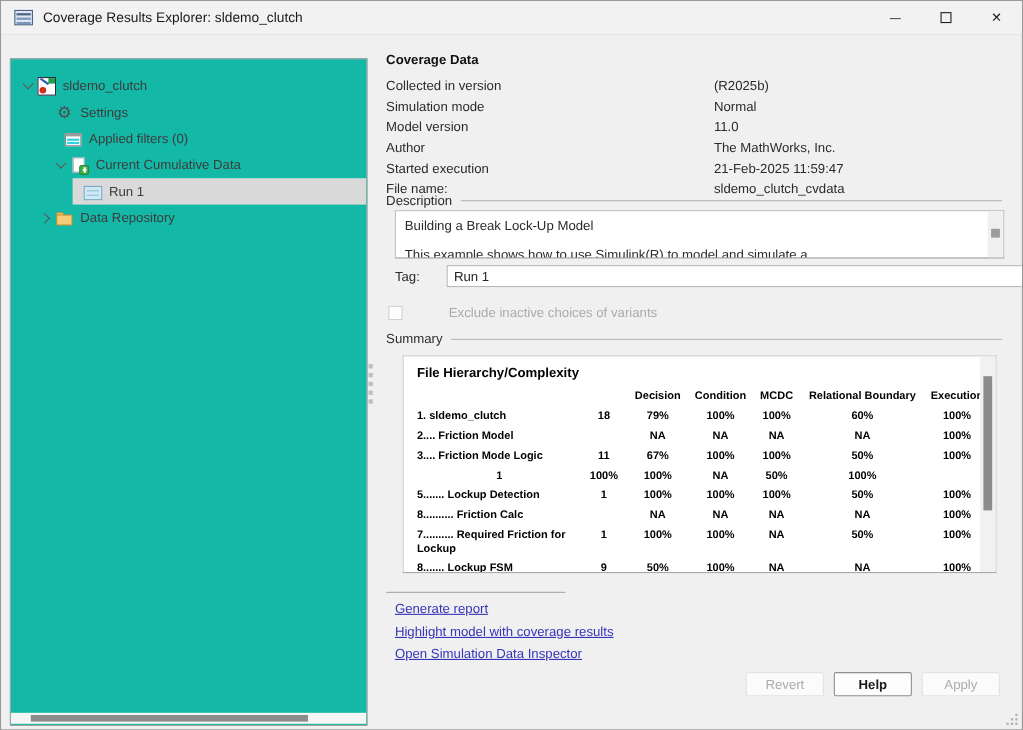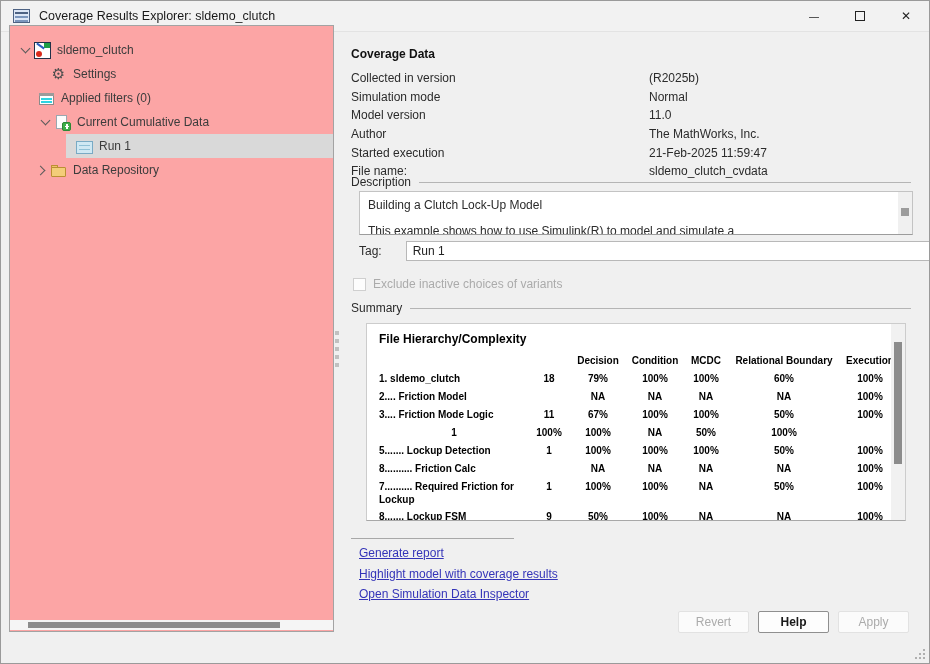--- a/index.html
+++ b/index.html
@@ -23,8 +23,8 @@
   .glyph-close { font-family:"DejaVu Sans", sans-serif; font-size:12px; }
 
   
-  .tree-panel { position:absolute; left:8px; top:24px; width:325px; height:607px;
-    background:#fca5a5; border:1px solid #a3a3a3; overflow:hidden; }
+  .tree-panel { position:absolute; left:8px; top:52px; width:325px; height:607px;
+    background:#14b8a6; border:1px solid #a3a3a3; overflow:hidden; }
   .tree { padding-top:12px; font-size:12px; color:#3c3c3c; }
   .tree-row { display:flex; align-items:center; height:24px; white-space:nowrap; }
   .tree-row.selected { background:#d9d9d9; }

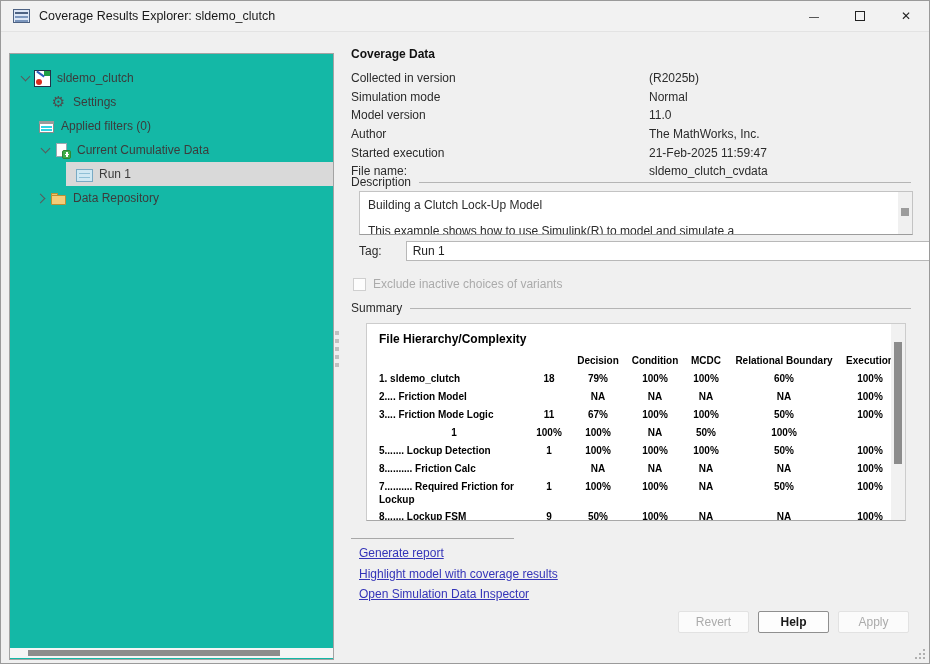--- a/index.html
+++ b/index.html
@@ -156,7 +156,7 @@
         <span class="tree-icon icon-gear">⚙</span>
         <span>Settings</span>
       </div>
-      <div class="tree-row" style="padding-left:12px;">
+      <div class="tree-row" style="padding-left:32px;">
         <span class="chev-slot"></span>
         <span class="tree-icon icon-filter">
             <span class="f-box"></span>

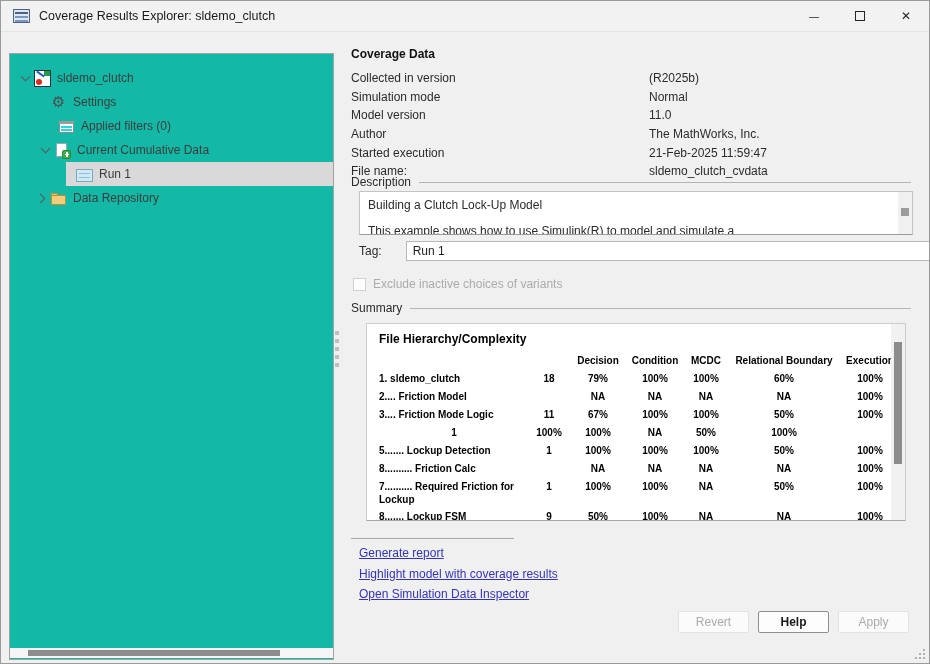--- a/index.html
+++ b/index.html
@@ -166,7 +166,7 @@
           </span>
         <span>Applied filters (0)</span>
       </div>
-      <div class="tree-row" style="padding-left:28px;">
+      <div class="tree-row" style="padding-left:38px;">
         <span class="chev-slot">
             <span class="chev-down"></span>
           </span>

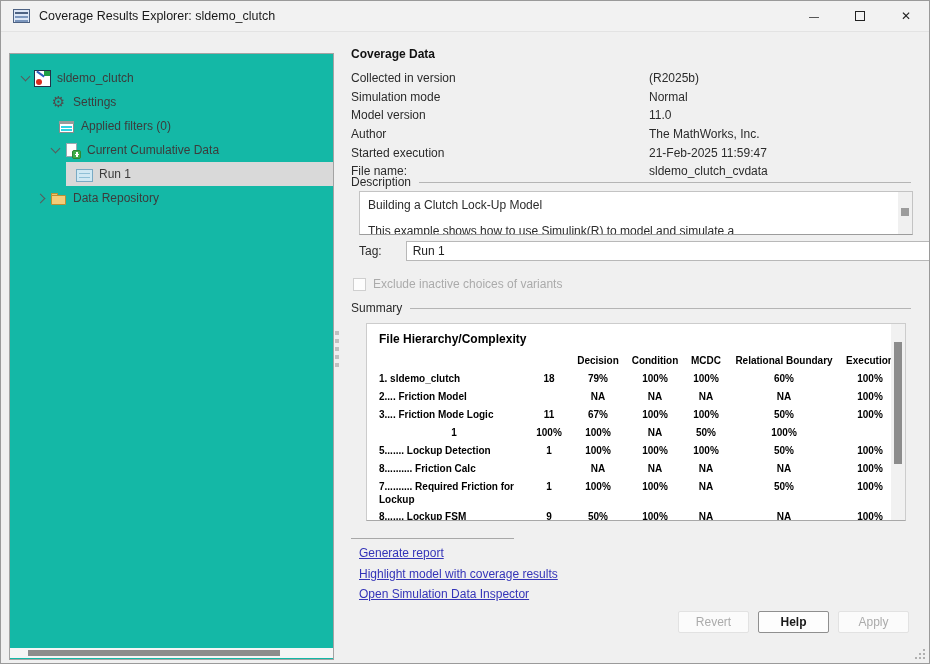--- a/index.html
+++ b/index.html
@@ -242,7 +242,7 @@
 
     <div class="desc-box">
       <div class="desc-text">
-        <div>Building a Clutch Lock-Up Model</div>
+        <div>Building a Break Lock-Up Model</div>
         <div class="desc-line2">This example shows how to use Simulink(R) to model and simulate a</div>
       </div>
       <div class="desc-scroll">

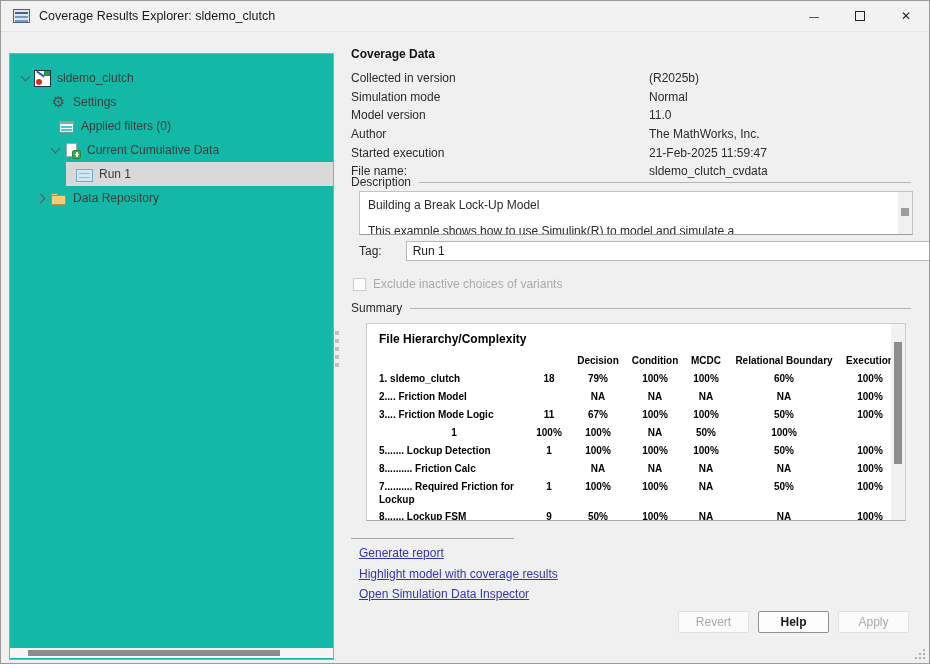--- a/index.html
+++ b/index.html
@@ -88,7 +88,7 @@
   .tag-input { width:527px; height:20px; background:#fff; border:1px solid #b8b8b8; font-family:"Liberation Sans",sans-serif;
     font-size:12px; color:#222; padding:0 6px; }
 
-  .variant-row { position:absolute; left:7px; top:240px; display:flex; align-items:center; color:#ababab; }
+  .variant-row { position:absolute; left:7px; top:240px; display:flex; align-items:center; color:#ababab;gap:35px; }
   .checkbox { width:13px; height:13px; background:#fdfdfd; border:1px solid #cfcfcf; margin-right:7px; }
 
   .summary-table-wrap { position:absolute; left:20px; top:286px; width:540px; height:198px; background:#fff;

